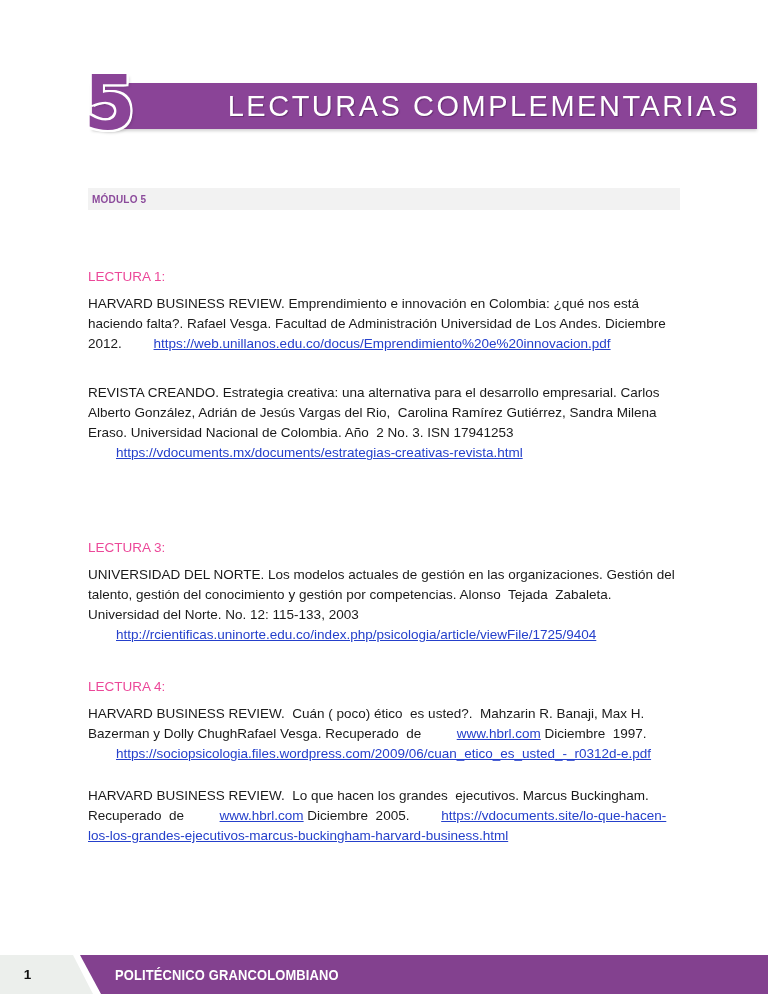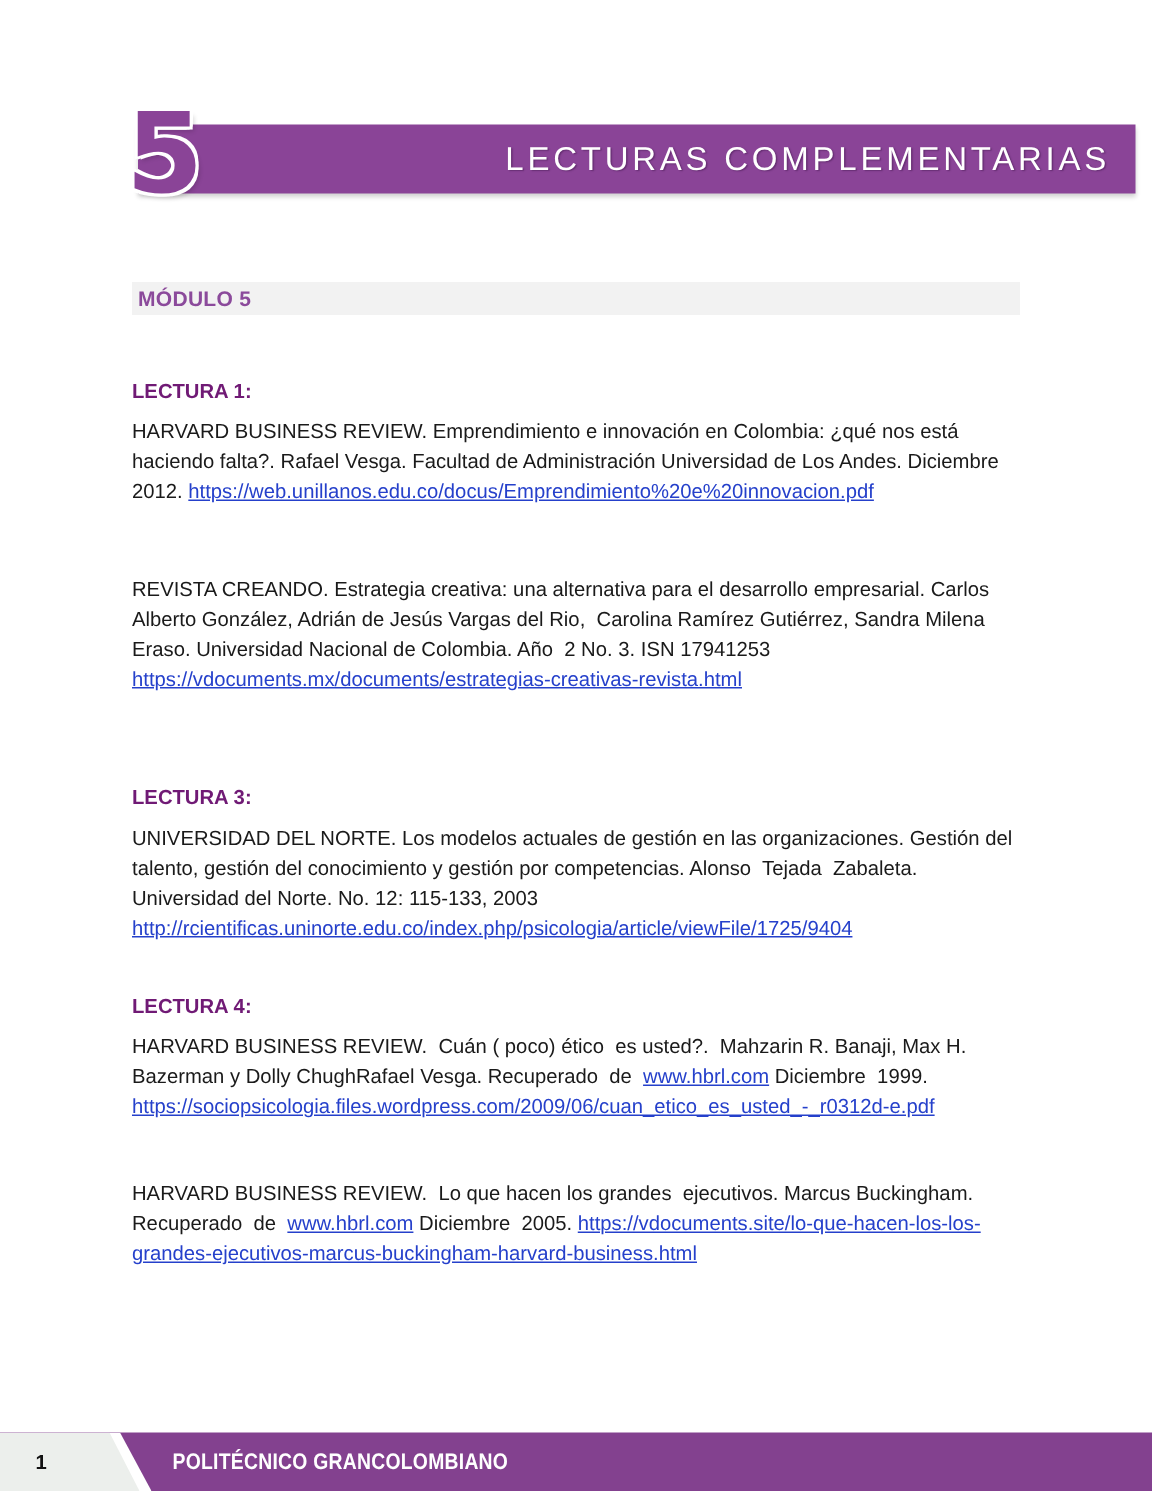--- a/index.html
+++ b/index.html
@@ -22,7 +22,7 @@
   }
   .banner-title{
     color:#ffffff;
-    font-size:22px;
+    font-size:29px;
     font-weight:400;
     letter-spacing:2.5px;
     padding-right:17px;

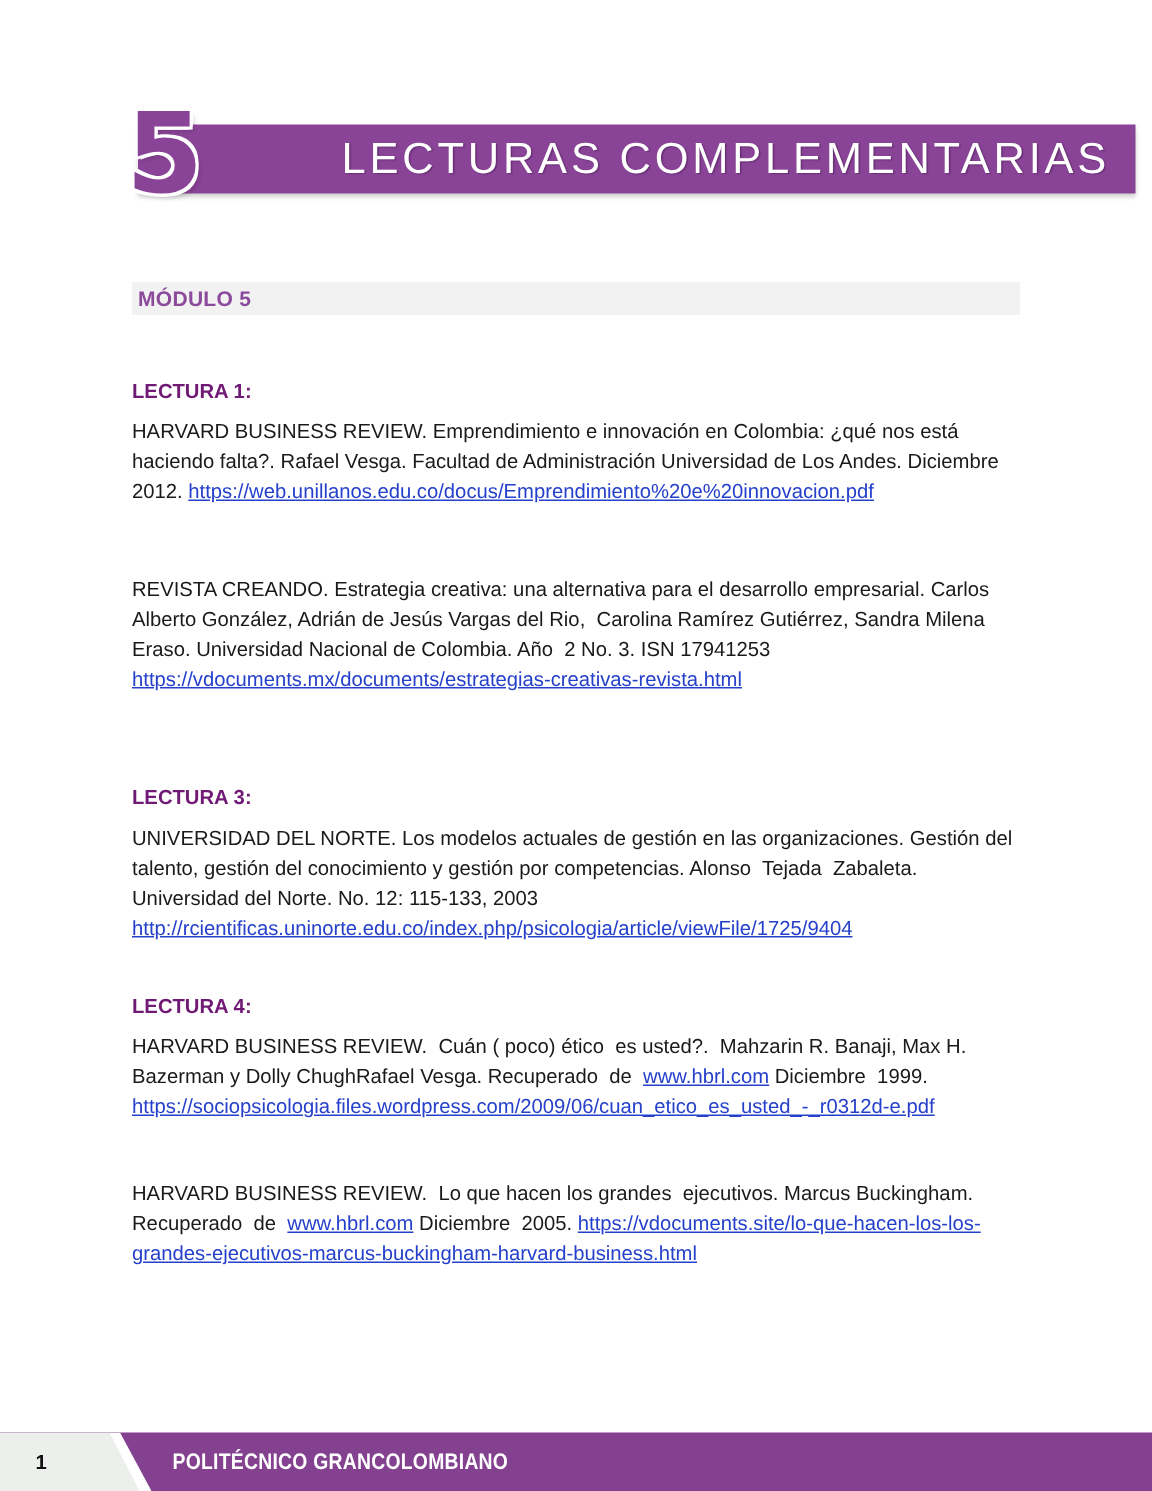--- a/index.html
+++ b/index.html
@@ -55,7 +55,7 @@
   .module-bar span{
     color:var(--module-text,#8B4A9B);
     font-weight:bold;
-    font-size:14px;
+    font-size:10px;
     padding-left:4px;
     letter-spacing:0.2px;
   }

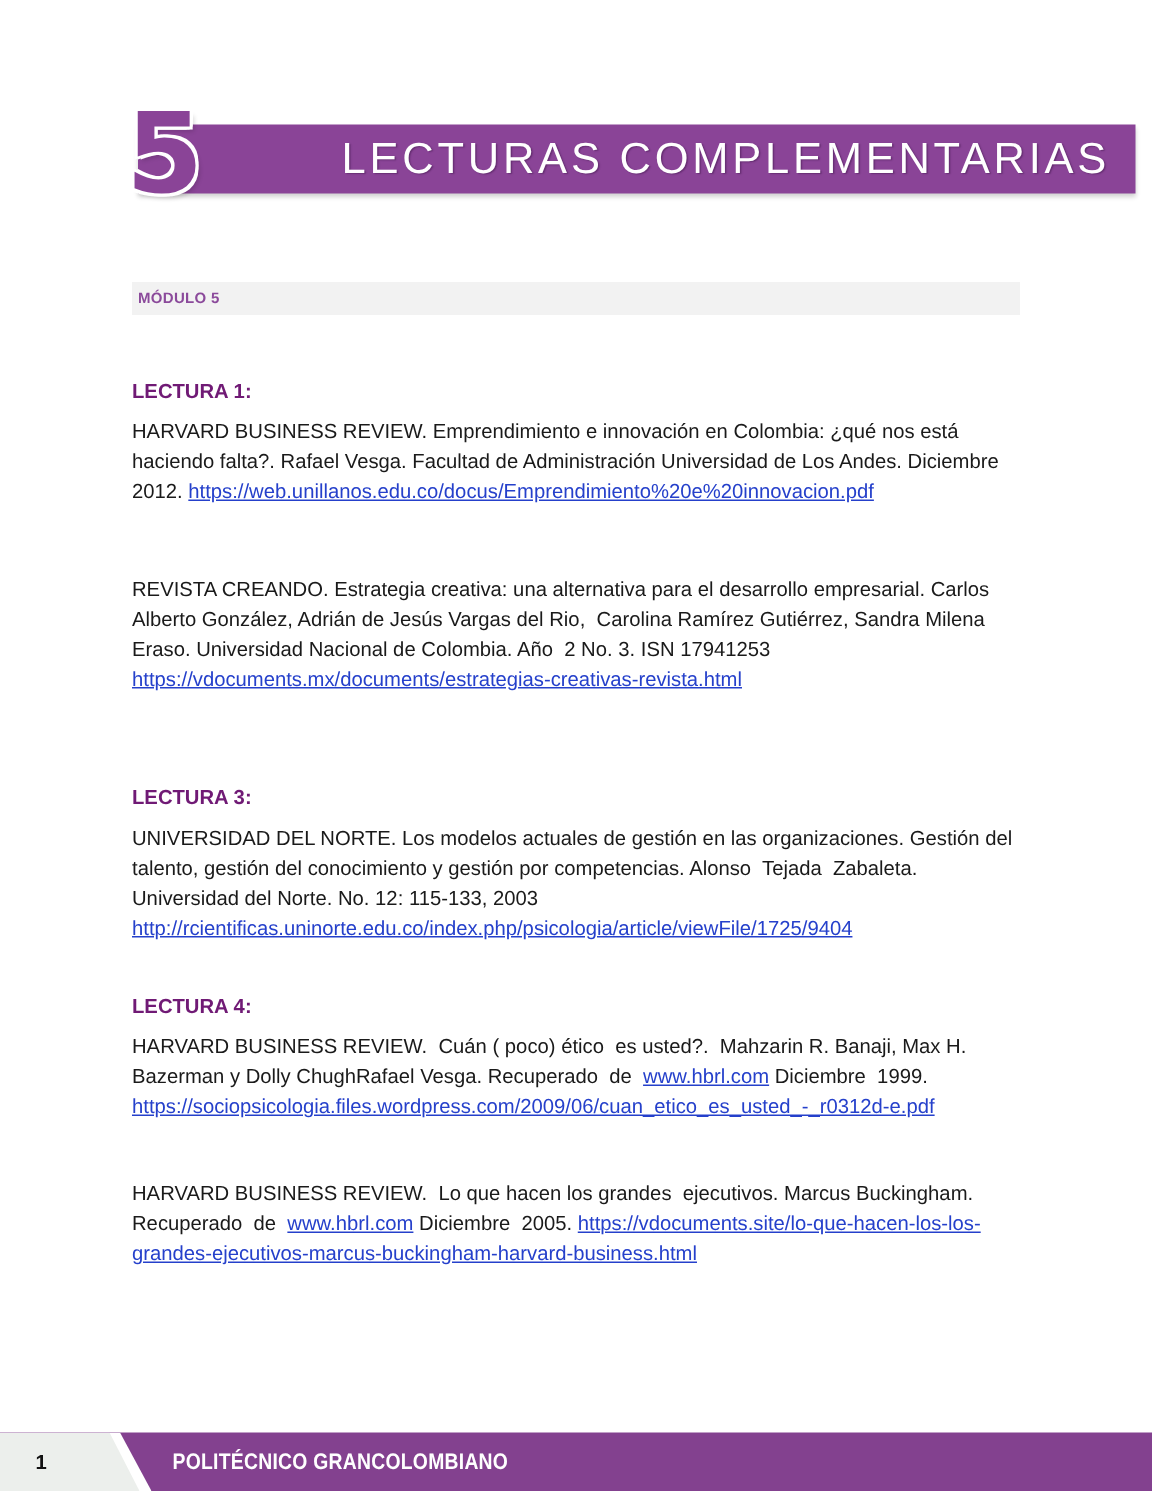--- a/index.html
+++ b/index.html
@@ -72,9 +72,9 @@
   .section:nth-child(5){top:786px;}
   .sec-heading{
     font-size:13.5px;
-    font-weight:bold;
-    color:#701a75;
-    margin:0 0 9px 0;
+    font-weight:normal;
+    color:#ec4899;
+    margin:16px 0 9px 0;
     line-height:16px;
   }
   .sec-body{

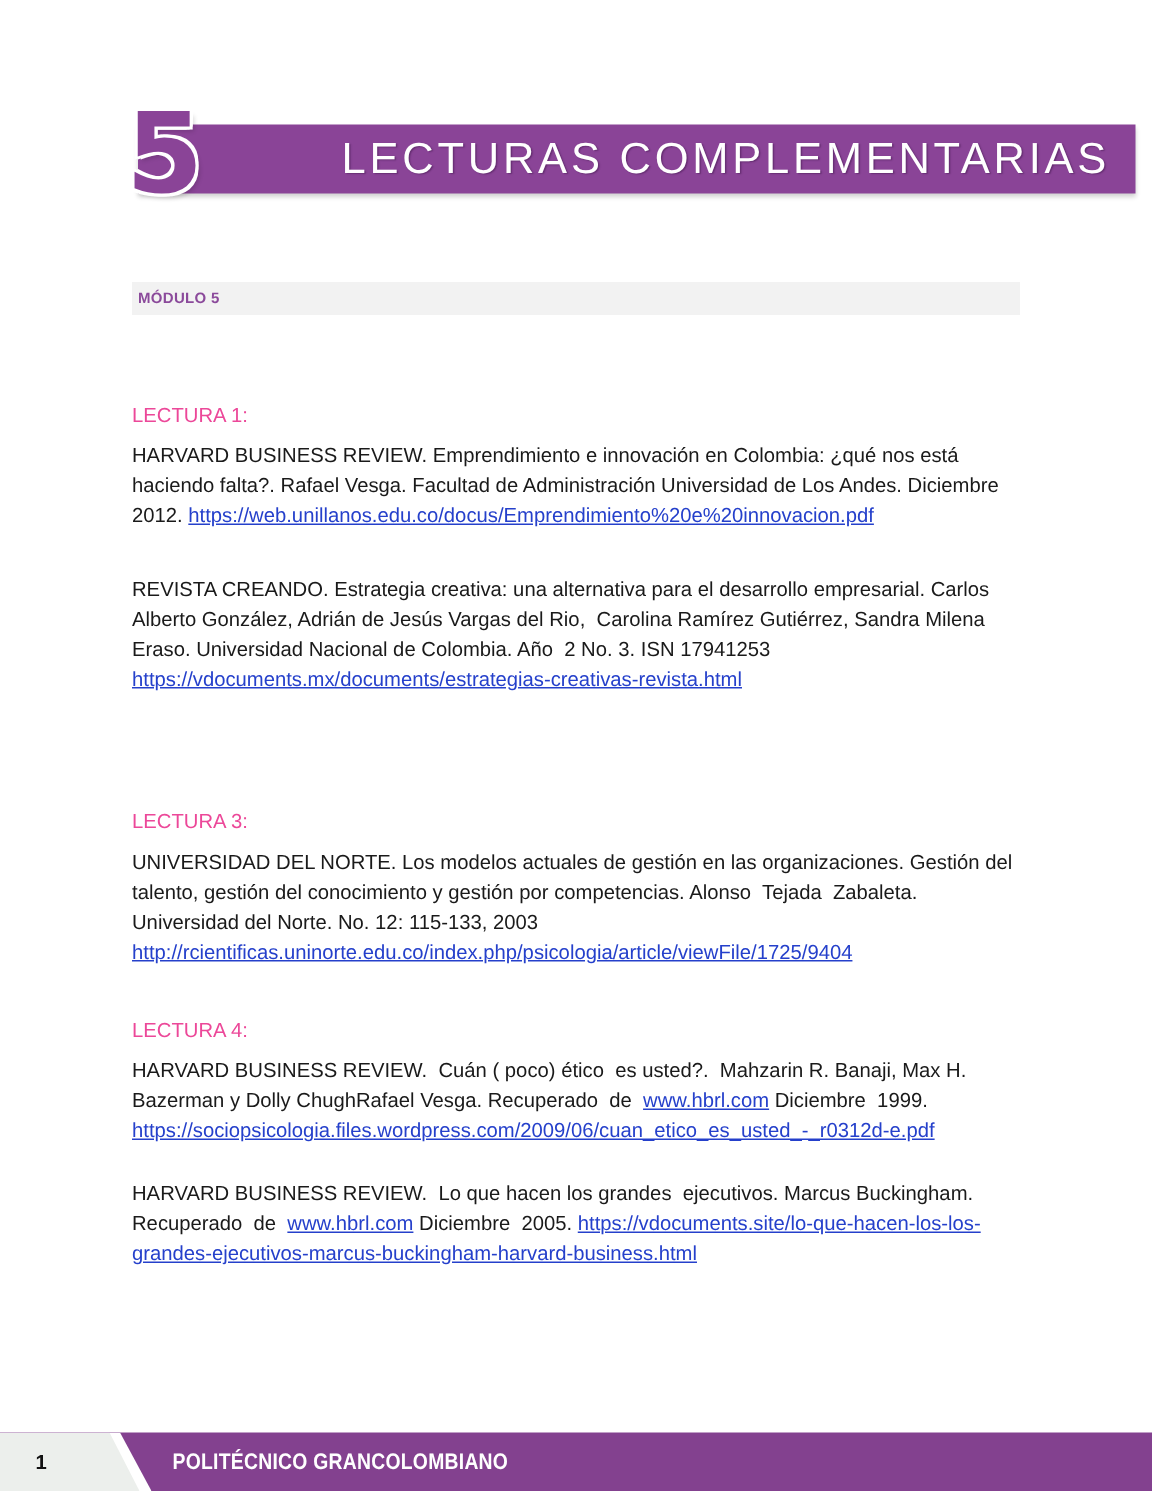--- a/index.html
+++ b/index.html
@@ -89,6 +89,7 @@
     color:var(--link,#2540CB);
     text-decoration:underline;
     cursor:pointer;
+    margin-left:28px;
   }
 
   

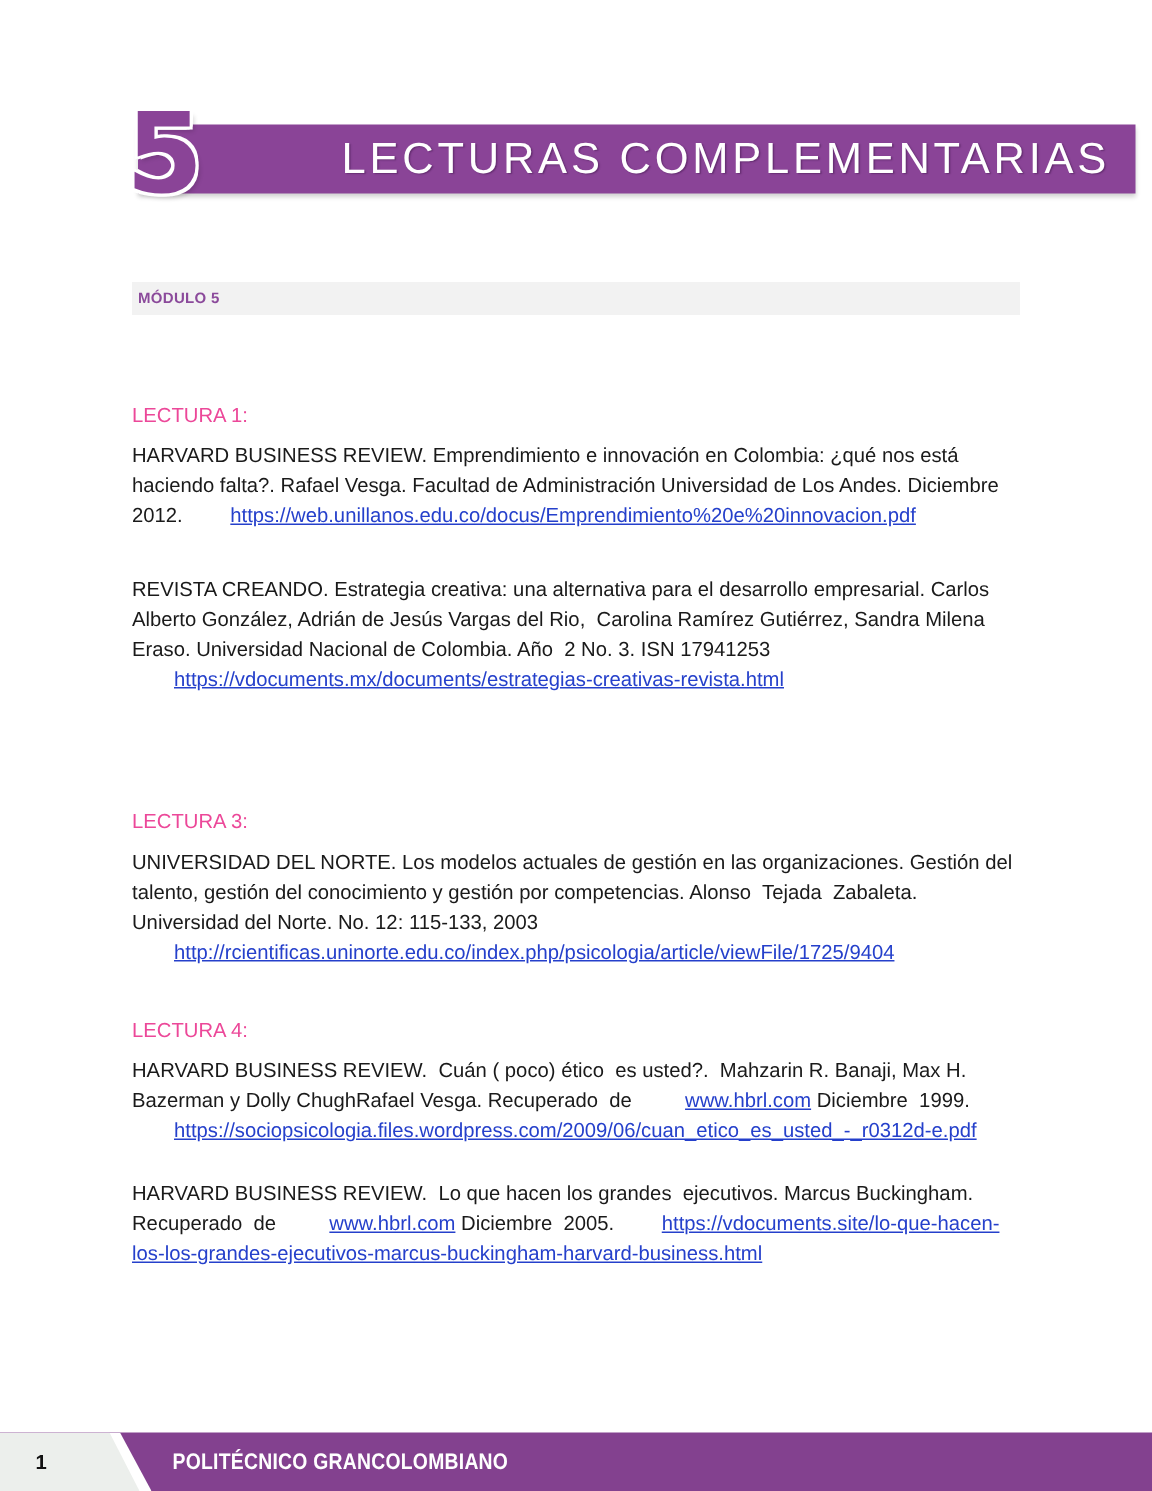--- a/index.html
+++ b/index.html
@@ -160,7 +160,7 @@
       </div>
       <div class="section">
         <div class="sec-heading">LECTURA 4:</div>
-        <p class="sec-body"><span>HARVARD BUSINESS REVIEW.  Cuán ( poco) ético  es usted?.  Mahzarin R. Banaji, Max H. Bazerman y Dolly ChughRafael Vesga. Recuperado  de  </span><a class="link">www.hbrl.com</a><span> Diciembre  1999. </span><a class="link">https://sociopsicologia.files.wordpress.com/2009/06/cuan_etico_es_usted_-_r0312d-e.pdf</a></p>
+        <p class="sec-body"><span>HARVARD BUSINESS REVIEW.  Cuán ( poco) ético  es usted?.  Mahzarin R. Banaji, Max H. Bazerman y Dolly ChughRafael Vesga. Recuperado  de  </span><a class="link">www.hbrl.com</a><span> Diciembre  1997. </span><a class="link">https://sociopsicologia.files.wordpress.com/2009/06/cuan_etico_es_usted_-_r0312d-e.pdf</a></p>
       </div>
       <div class="section">
         <p class="sec-body"><span>HARVARD BUSINESS REVIEW.  Lo que hacen los grandes  ejecutivos. Marcus Buckingham. Recuperado  de  </span><a class="link">www.hbrl.com</a><span> Diciembre  2005. </span><a class="link">https://vdocuments.site/lo-que-hacen-los-los-grandes-ejecutivos-marcus-buckingham-harvard-business.html</a></p>

